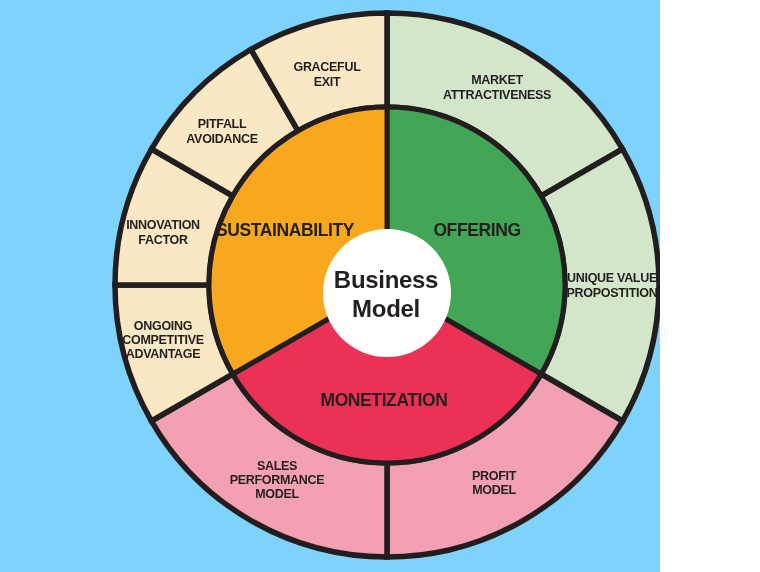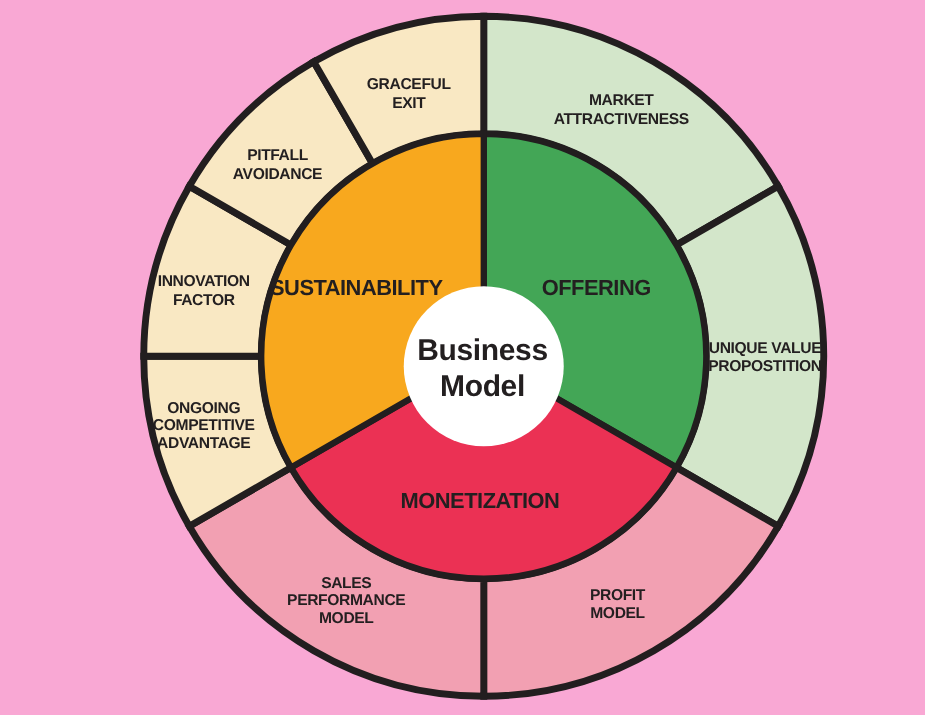--- a/index.html
+++ b/index.html
@@ -3,7 +3,7 @@
 <meta charset="utf-8">
 <style>
   html,body{margin:0;padding:0;background:#ffffff;}
-  .stage{position:relative;width:740px;height:572px;background:#f9a8d4;overflow:hidden;}
+  .stage{position:relative;width:660px;height:572px;background:#7dd3fc;overflow:hidden;}
   svg{display:block;}
   .seg{stroke-width:5.5;stroke-linejoin:miter;}
   .wedge{stroke-width:5;stroke-linejoin:miter;}

